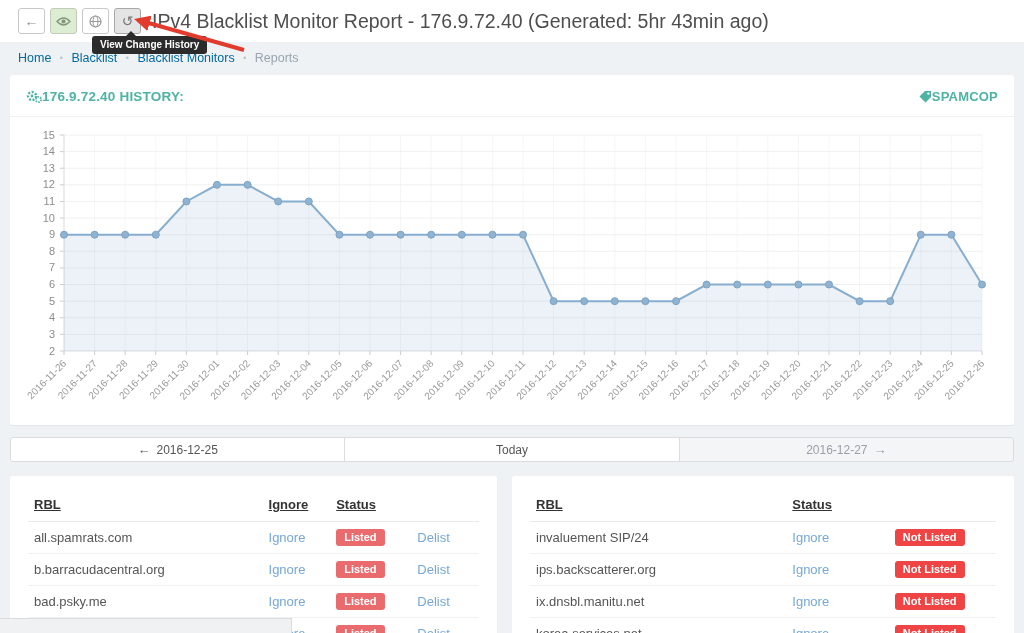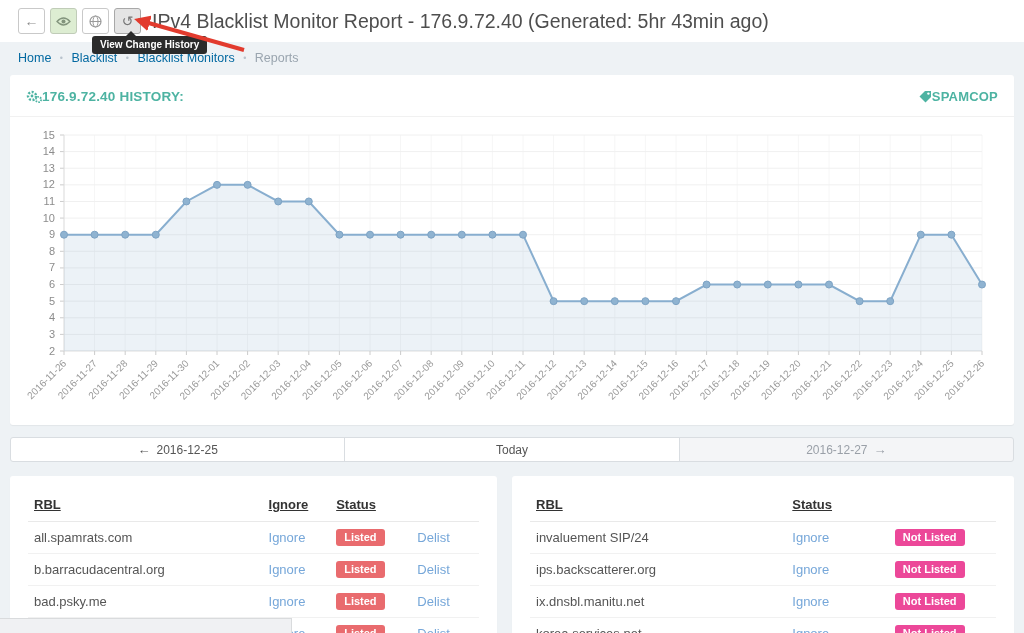--- a/index.html
+++ b/index.html
@@ -147,7 +147,7 @@
     color: #fff;
   }
   .badge.listed { background: #e96b6e; }
-  .badge.notlisted { background: #ec4899; }
+  .badge.notlisted { background: #ef4444; }
 
   
   .status-overlay {

